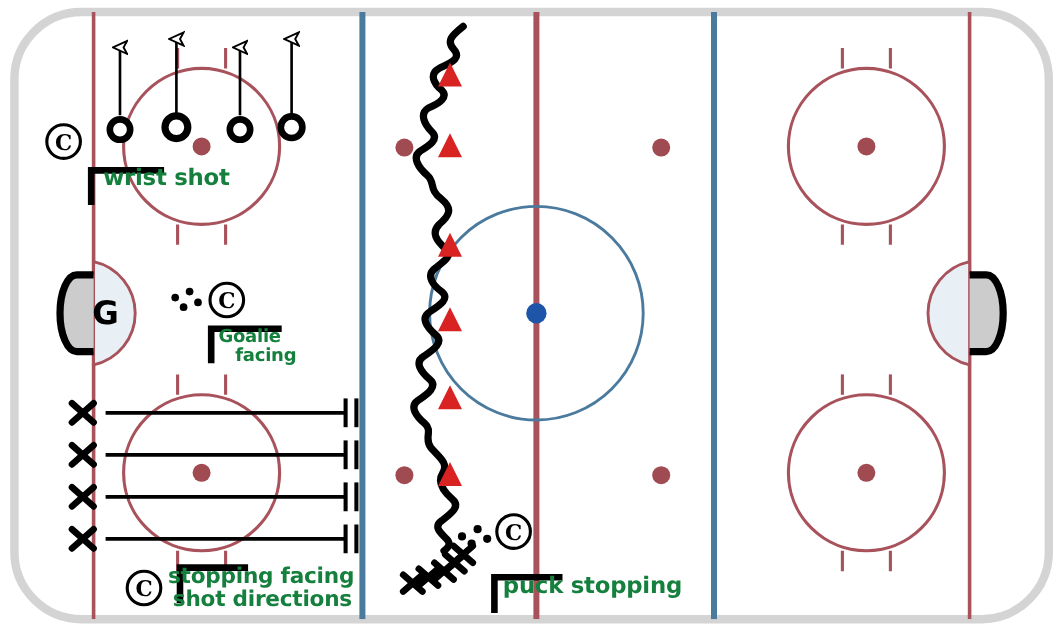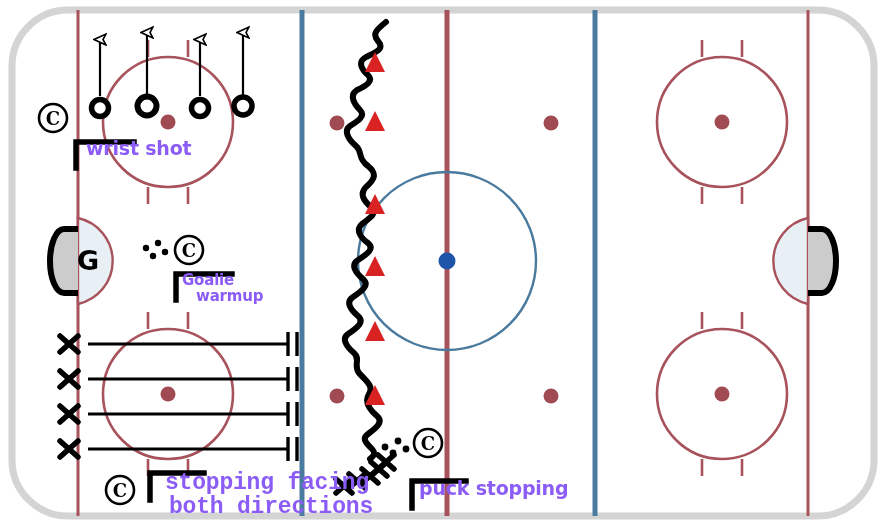--- a/index.html
+++ b/index.html
@@ -27,7 +27,7 @@
     position: absolute;
     font-family: "DejaVu Sans", "Liberation Sans", sans-serif;
     font-weight: bold;
-    color: #8b5cf6;
+    color: #15803d;
     white-space: nowrap;
     line-height: 1.0;
     letter-spacing: -0.2px;

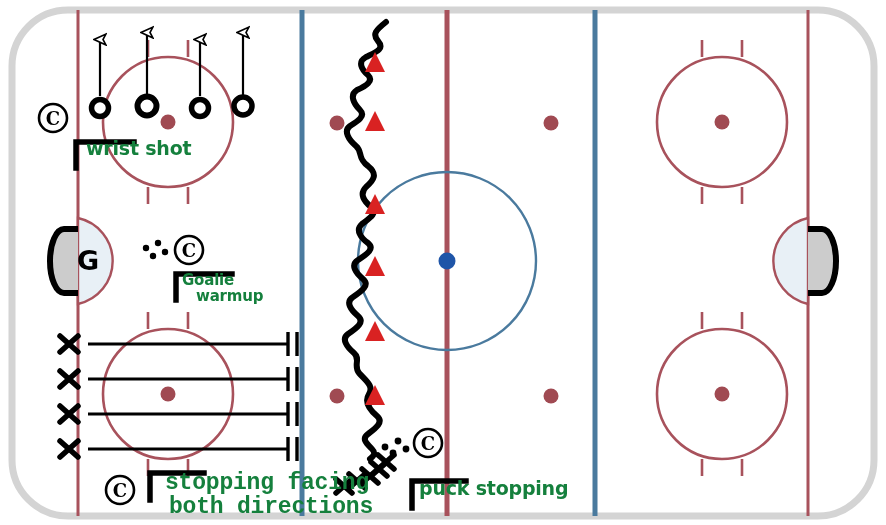--- a/index.html
+++ b/index.html
@@ -284,7 +284,7 @@
 
   <div class="drill-label" id="label-goalie-warmup">
     <span class="ln1">Goalie</span>
-    <span class="ln2">warmup</span>
+    <span class="ln2">facing</span>
   </div>
 
   <div class="drill-label" id="label-stopping">

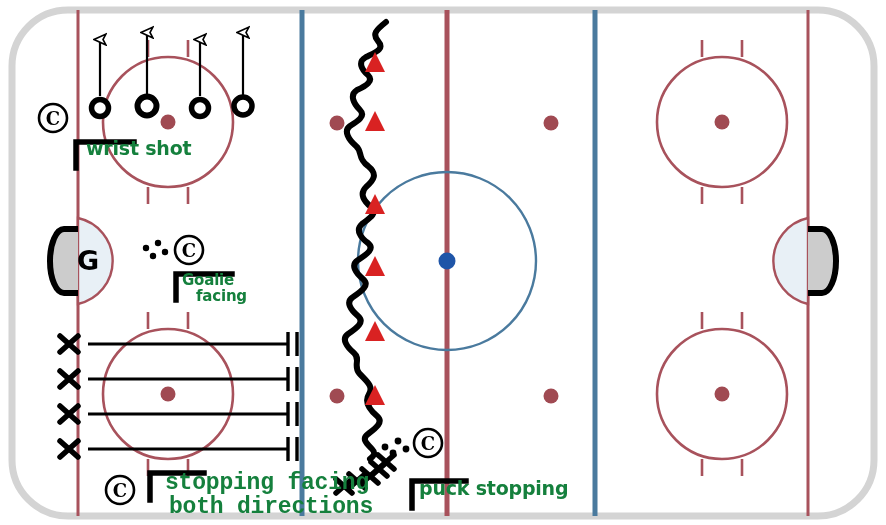--- a/index.html
+++ b/index.html
@@ -35,7 +35,7 @@
   #label-wrist-shot { left: 86px; top: 139px; font-size: 19px; }
   #label-goalie-warmup { left: 182px; top: 273px; font-size: 15px; }
   #label-goalie-warmup .ln2 { display: block; margin-left: 14px; margin-top: 1px; }
-  #label-stopping { left: 165px; top: 472px; font-size: 23px; font-family: Liberation Mono, monospace; }
+  #label-stopping { left: 140px; top: 472px; font-size: 18px; }
   #label-stopping .ln2 { display: block; margin-left: 4px; margin-top: 1px; }
   #label-puck-handling { left: 419px; top: 479px; font-size: 19px; }
 </style>

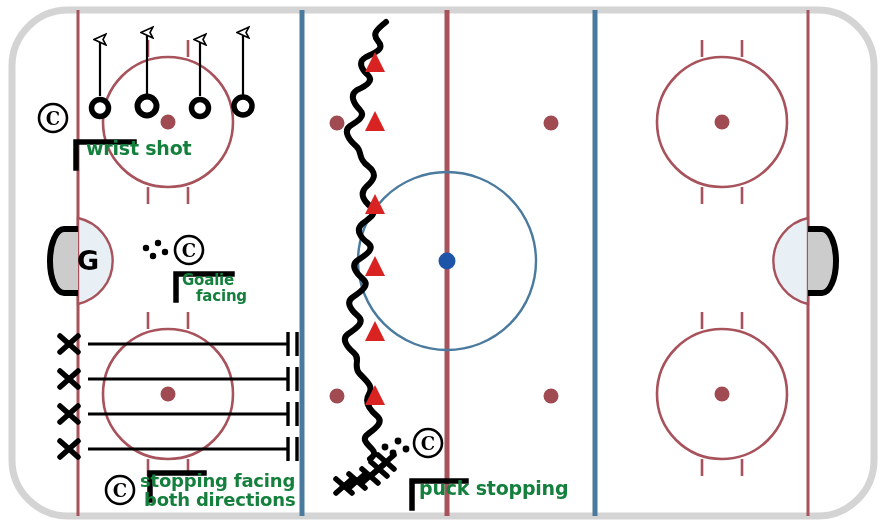--- a/index.html
+++ b/index.html
@@ -289,7 +289,7 @@
 
   <div class="drill-label" id="label-stopping">
     <span class="ln1">stopping facing</span>
-    <span class="ln2">both directions</span>
+    <span class="ln2">shot directions</span>
   </div>
 
   <div class="drill-label" id="label-puck-handling">puck stopping</div>

